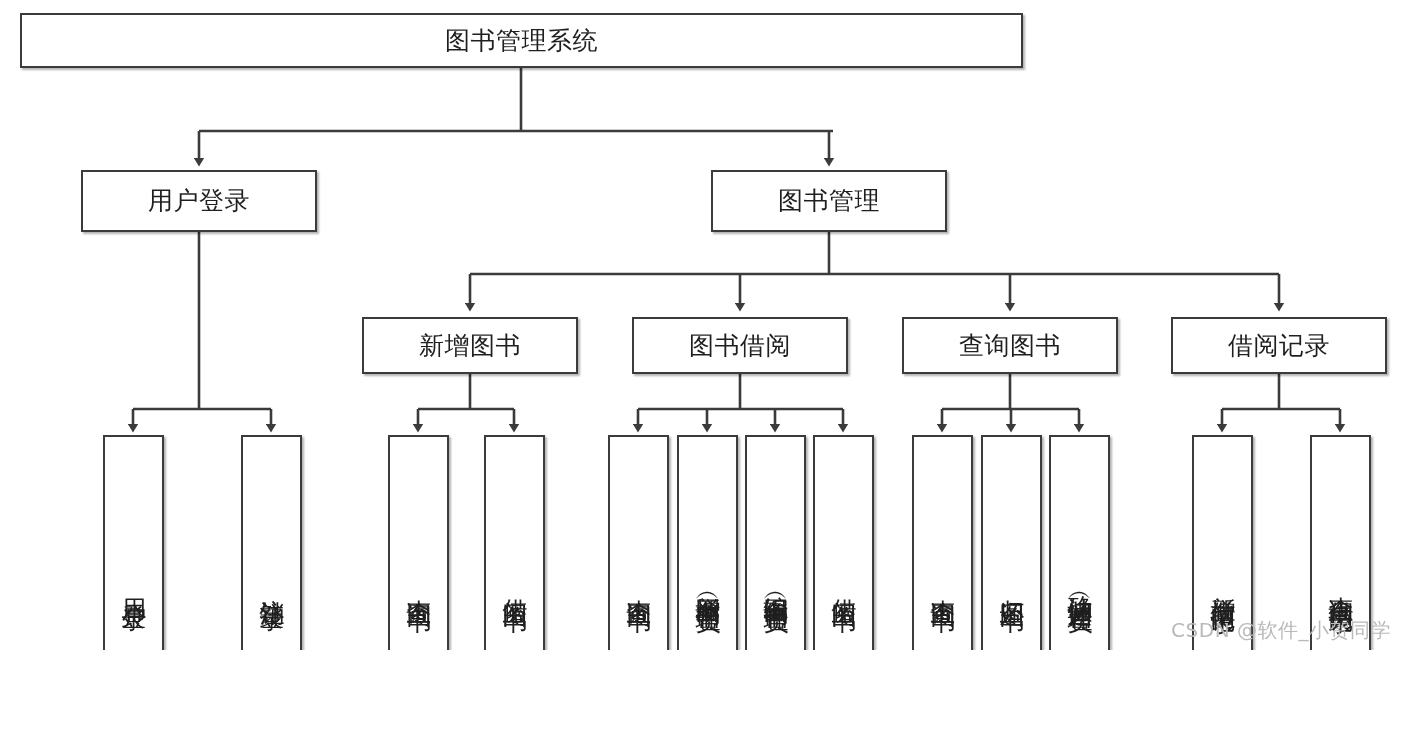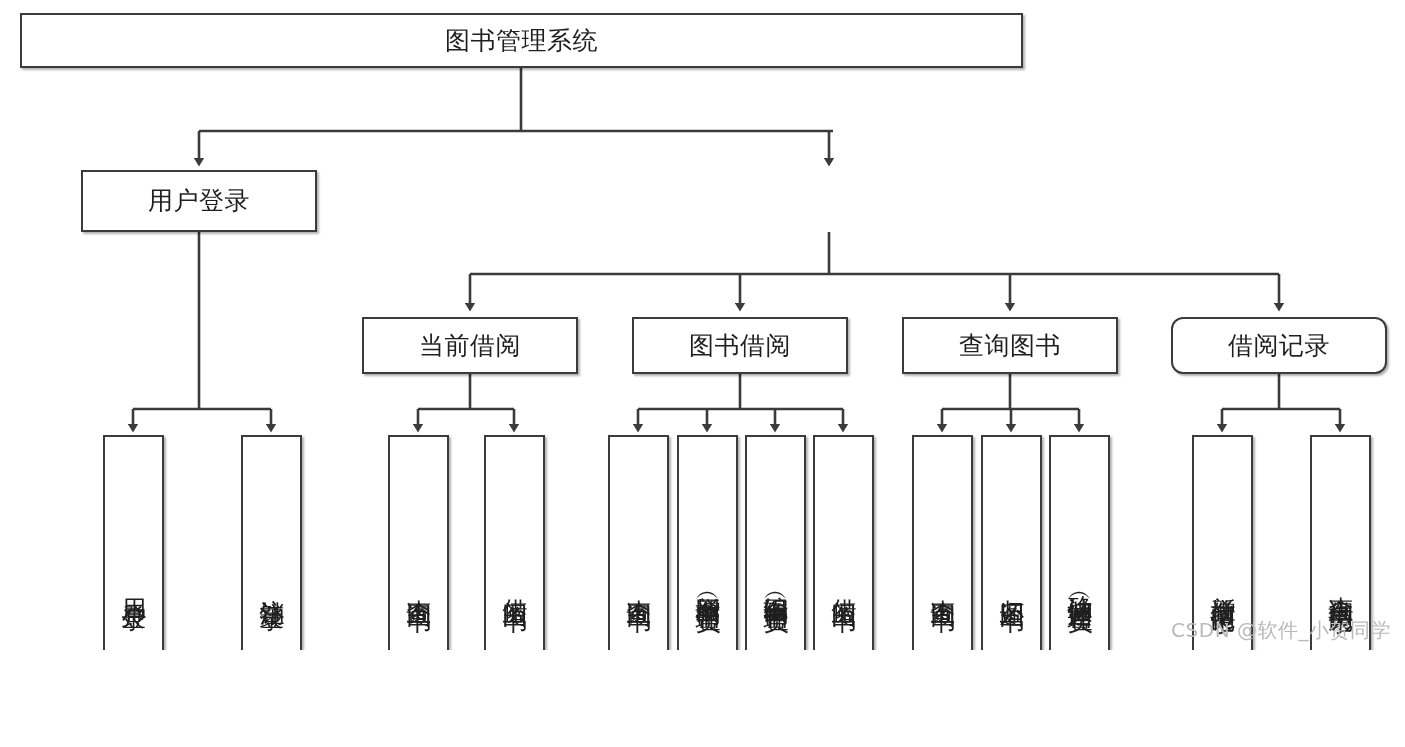--- a/index.html
+++ b/index.html
@@ -137,6 +137,9 @@
     <span class="label">用户登录</span>
   </div>
 
+  <div class="node horiz" style="left:711px;top:170px;width:236px;height:62px;">
+    <span class="label">图书管理</span>
+  </div>
 
   <div class="node horiz" style="left:362px;top:317px;width:216px;height:57px;">
     <span class="label">当前借阅</span>

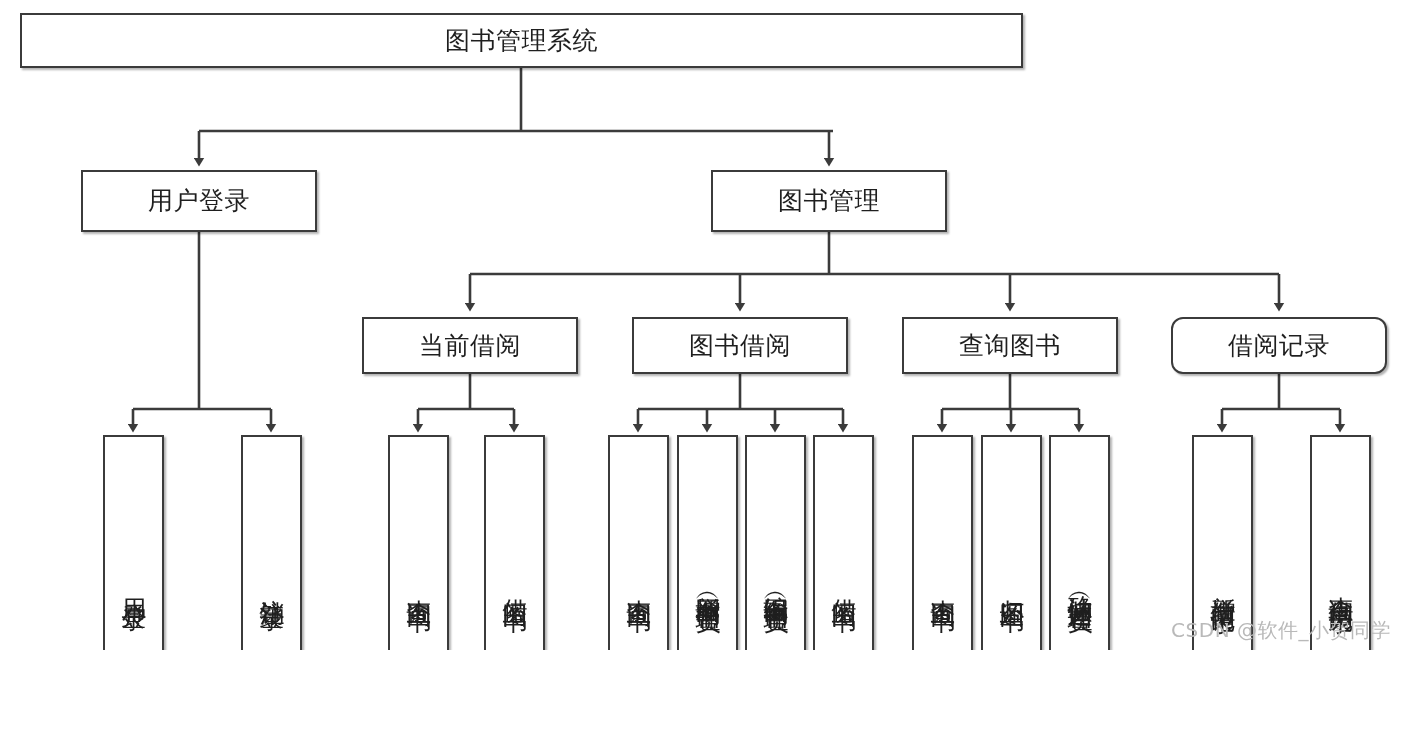--- a/index.html
+++ b/index.html
@@ -142,7 +142,7 @@
   </div>
 
   <div class="node horiz" style="left:362px;top:317px;width:216px;height:57px;">
-    <span class="label">当前借阅</span>
+    <span class="label">新增图书</span>
   </div>
 
   <div class="node horiz" style="left:632px;top:317px;width:216px;height:57px;font-family:Liberation Serif, serif;">

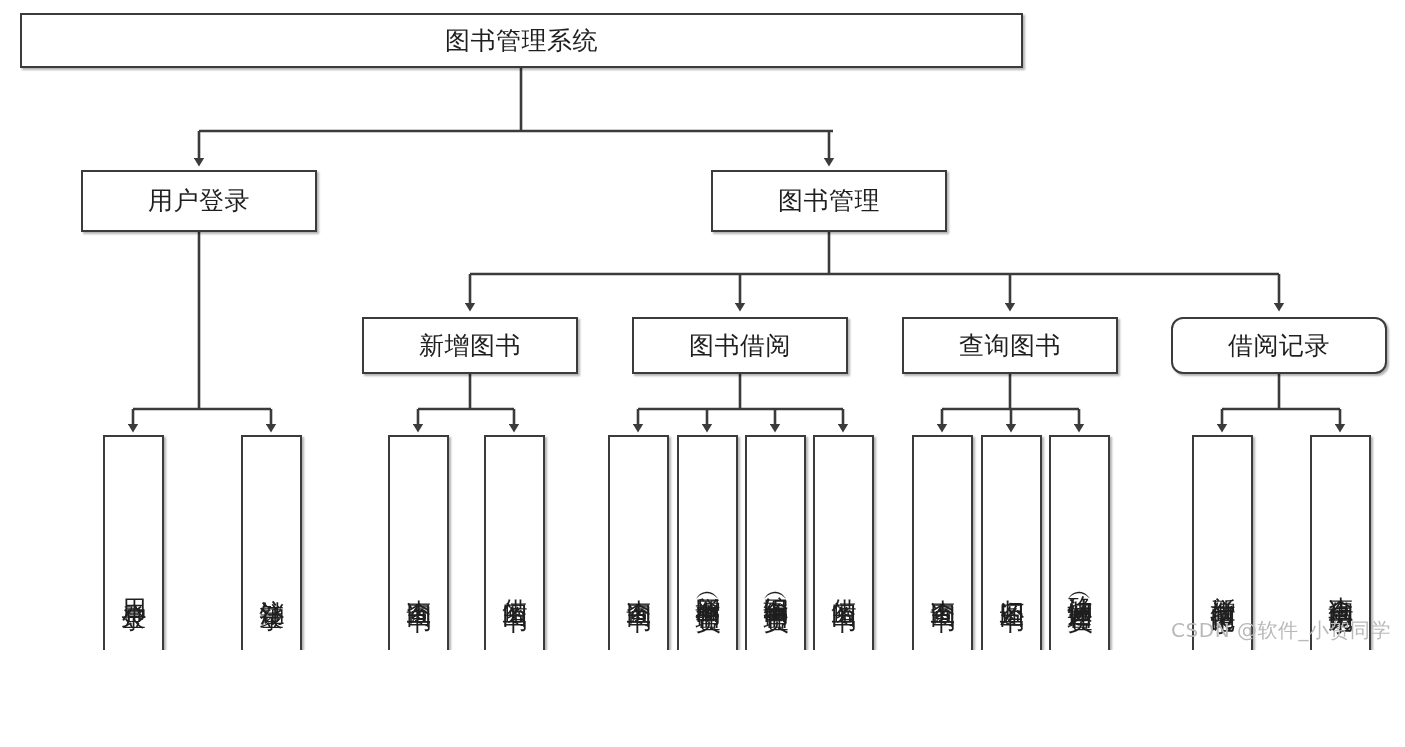--- a/index.html
+++ b/index.html
@@ -153,7 +153,7 @@
     <span class="label">查询图书</span>
   </div>
 
-  <div class="node horiz" style="left:1171px;top:317px;width:216px;height:57px;border-radius:12px;">
+  <div class="node horiz" style="left:1171px;top:317px;width:216px;height:57px;">
     <span class="label">借阅记录</span>
   </div>
 

